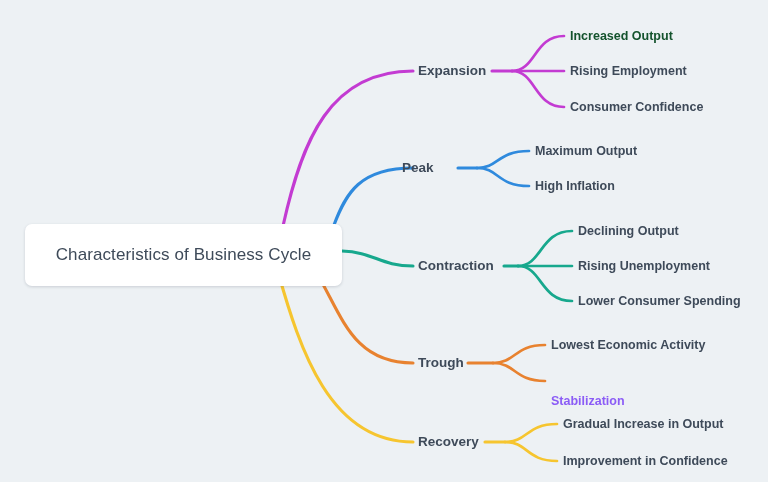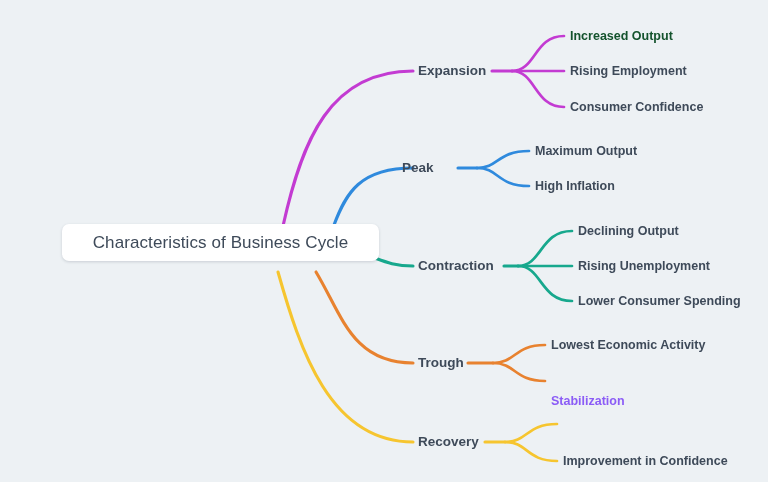--- a/index.html
+++ b/index.html
@@ -19,7 +19,7 @@
   .root-node{
     position:absolute;
     left:25px;top:224px;
-    width:317px;height:37px;
+    width:317px;height:62px;
     background:#ffffff;
     border-radius:7px;
     box-shadow:0 1px 3px rgba(40,50,70,0.18);
@@ -29,7 +29,6 @@
     color:#3e4a59;
     letter-spacing:0.1px;
     white-space:nowrap;
-    margin-left:37px;
   }
   .branch-label{
     position:absolute;

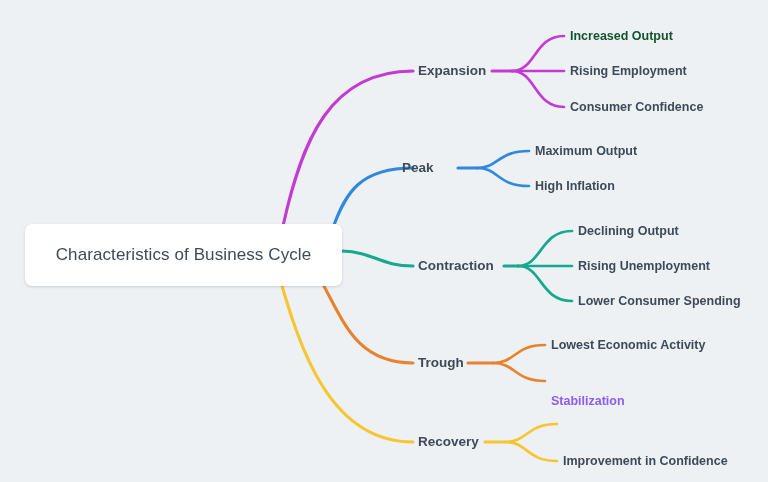--- a/index.html
+++ b/index.html
@@ -116,6 +116,7 @@
   <div class="leaf-label" style="left: 551px; top: 345px; color: rgb(62, 74, 89);">Lowest Economic Activity</div>
   <div class="leaf-label" style="left: 551px; top: 381px; color: #8b5cf6; margin-top: 20px;">Stabilization</div>
 
+  <div class="leaf-label" style="left: 563px; top: 424px; color: rgb(62, 74, 89);">Gradual Increase in Output</div>
   <div class="leaf-label" style="left: 563px; top: 461px; color: rgb(62, 74, 89);">Improvement in Confidence</div>
 
 </div>

